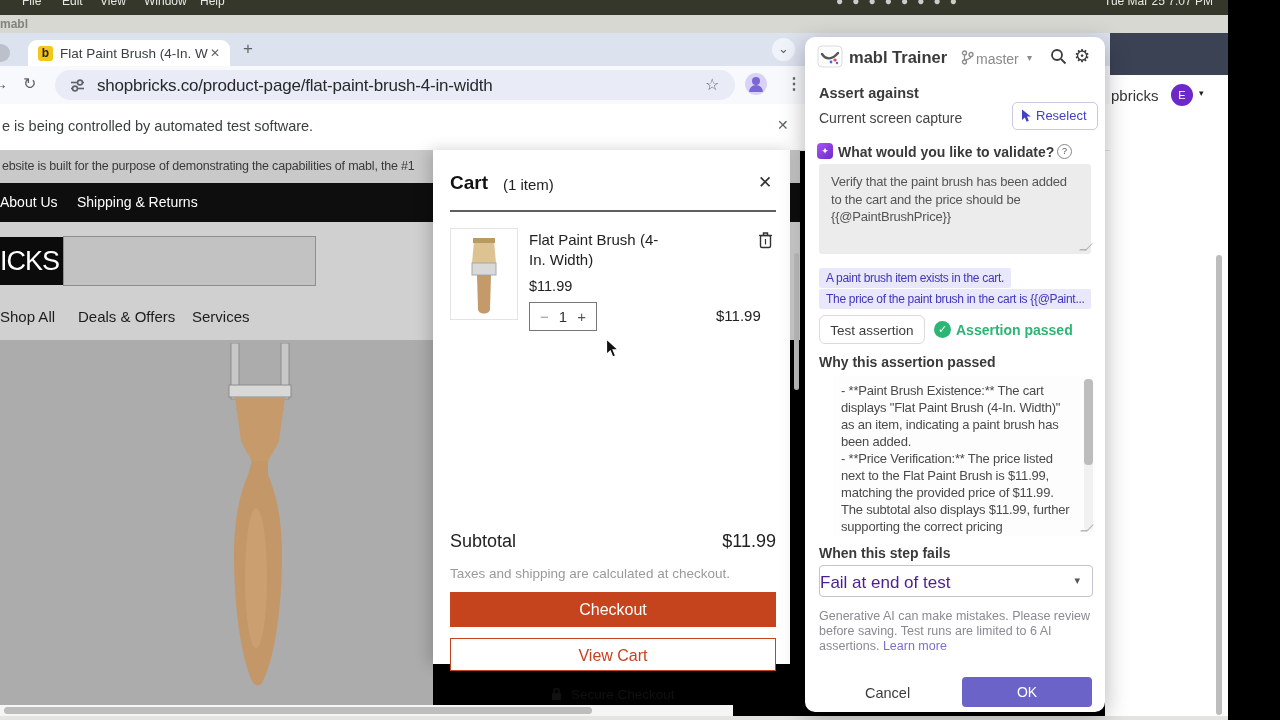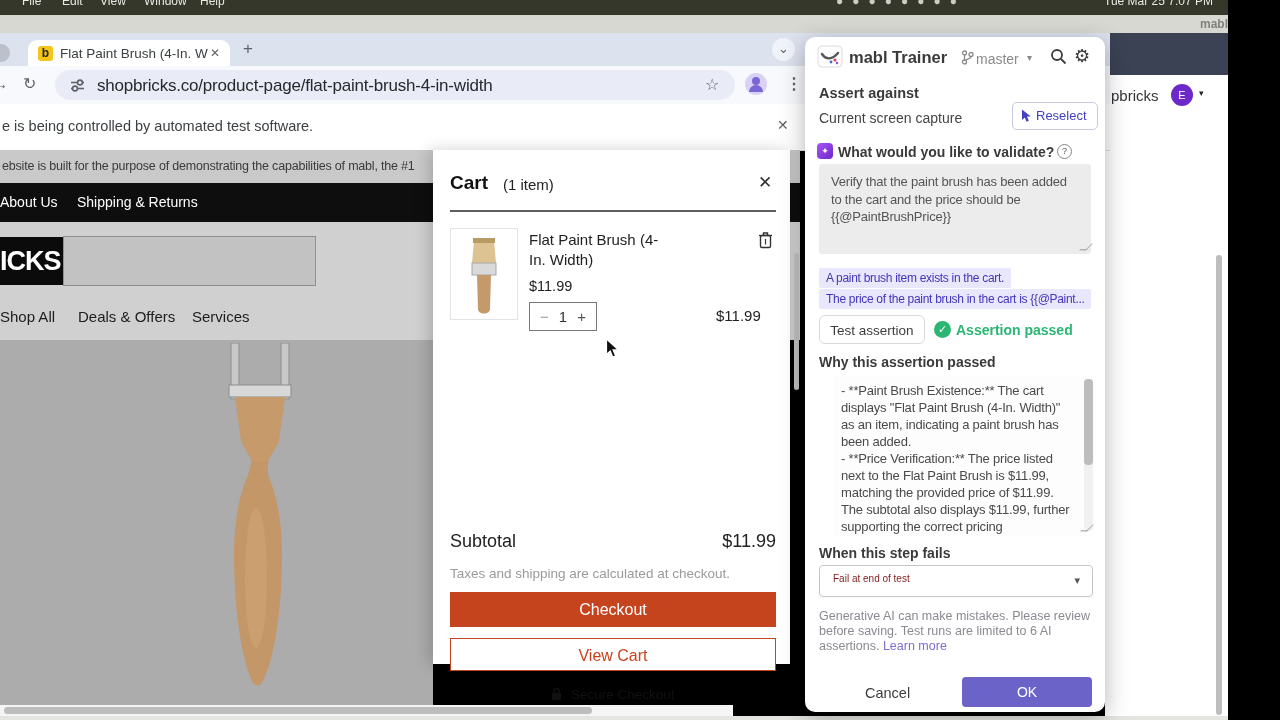--- a/index.html
+++ b/index.html
@@ -11,7 +11,7 @@
   .menubar{left:0;top:0;width:1228px;height:15px;background:#35372a;overflow:hidden;color:#e8e8e4;font-size:12px;}
   .menubar .mi{position:absolute;top:-6px;}
   .mabl-titlebar{left:0;top:15px;width:1228px;height:18px;background:#d8d8d3;color:#83837e;
-                 font-size:12px;font-weight:bold;text-align:right;line-height:18px;}
+                 font-size:12px;font-weight:bold;text-align:left;line-height:18px;}
   
   .tabstrip{left:0;top:33px;width:1110px;height:33px;background:#dde2ef;}
   .tab{left:28px;top:7px;width:202px;height:26px;background:#fff;border-radius:9px 9px 0 0;}

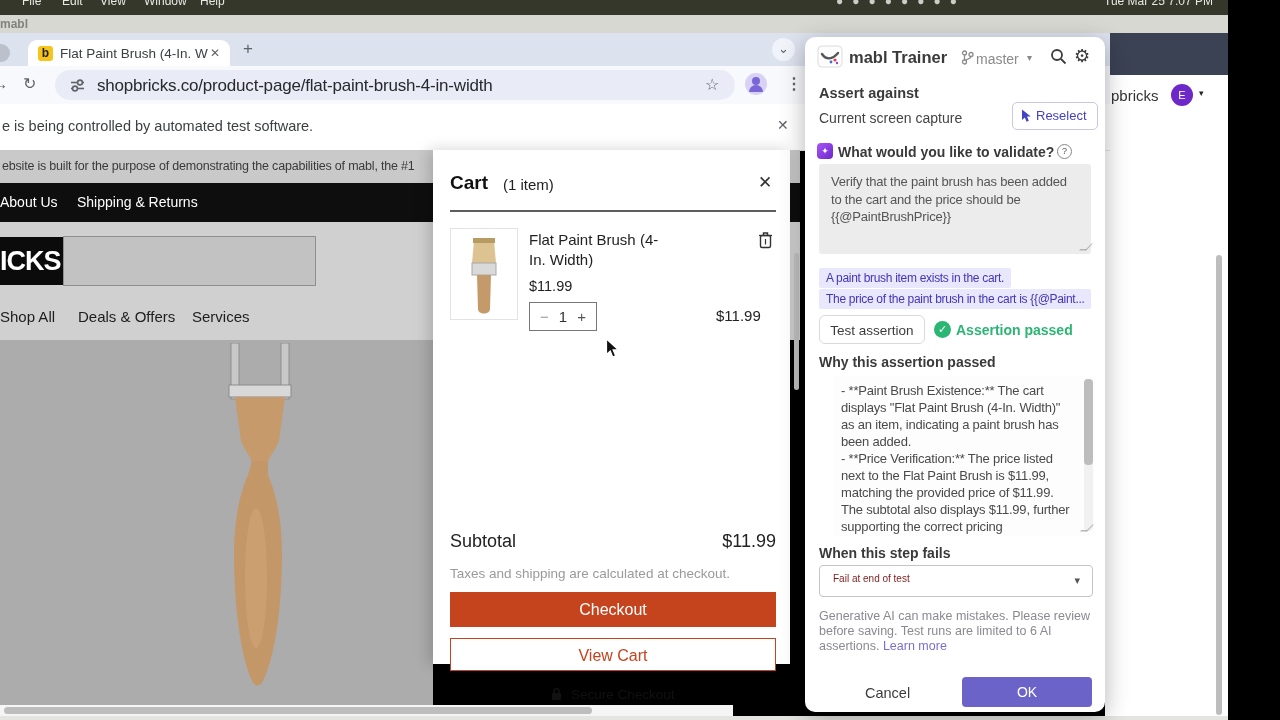--- a/index.html
+++ b/index.html
@@ -120,7 +120,7 @@
   </div>
 
   <div class="abs grayband">
-    <div class="abs" style="left:0;top:15px;width:63px;height:48px;background:#0b0b0b;color:#fff;font-weight:bold;font-size:27px;line-height:48px;letter-spacing:-1px;overflow:hidden">ICKS</div>
+    <div class="abs" style="left:0;top:15px;width:63px;height:48px;background:#0b0b0b;color:#fff;font-weight:normal;font-size:27px;line-height:48px;letter-spacing:-1px;overflow:hidden">ICKS</div>
     <div class="abs" style="left:63px;top:14px;width:253px;height:50px;background:#c2c2c2;border:1px solid #8f8f8f;box-sizing:border-box"></div>
     <span class="abs" style="left:0;top:86px;font-size:15px;color:#1d1d1d">Shop All</span>
     <span class="abs" style="left:78px;top:86px;font-size:15px;color:#1d1d1d">Deals &amp; Offers</span>

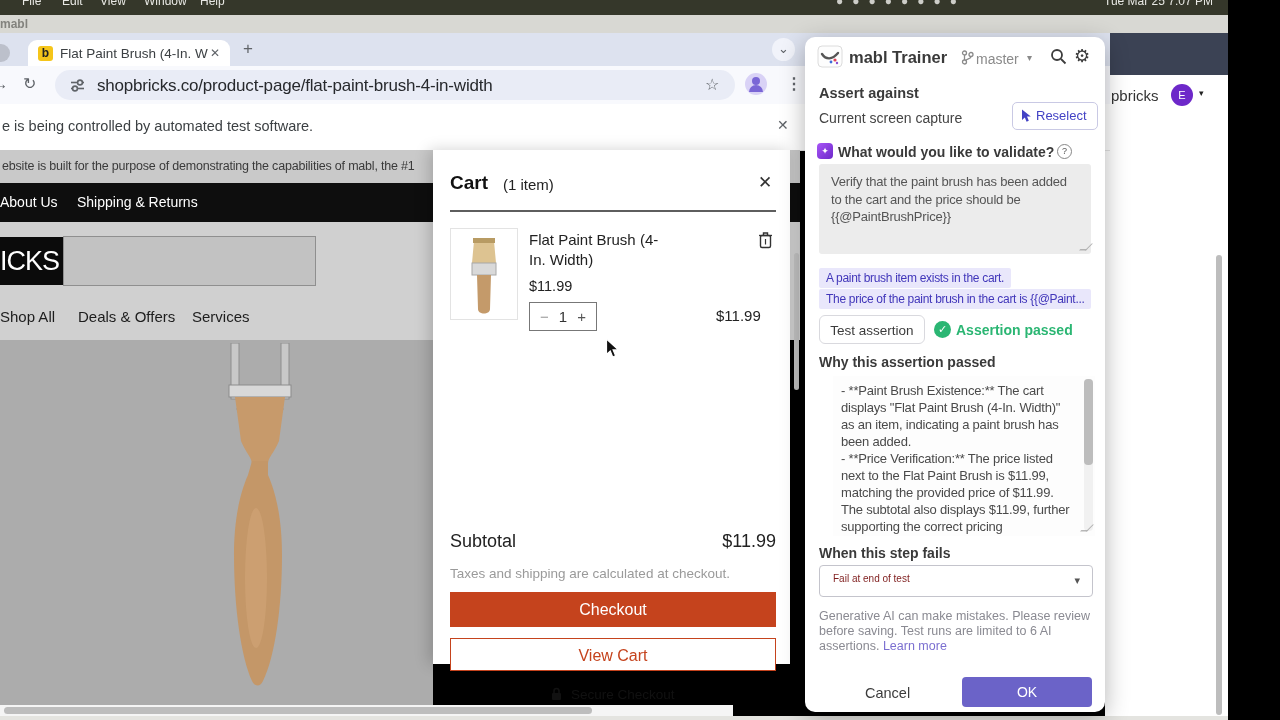--- a/index.html
+++ b/index.html
@@ -251,7 +251,7 @@
 
     <span class="abs t-bold" style="left:14px;top:508px">When this step fails</span>
     <div class="abs sel" style="left:14px;top:528px;width:274px;height:32px;box-sizing:border-box">
-      <span class="abs" style="left:13px;top:7px;font-size:10px;color:#7f1d1d">Fail at end of test</span>
+      <span class="abs" style="left:0;top:7px;font-size:17px;color:#4c1d95">Fail at end of test</span>
       <span class="abs" style="right:12px;top:8px;font-size:11px;color:#555">▾</span>
     </div>
 

